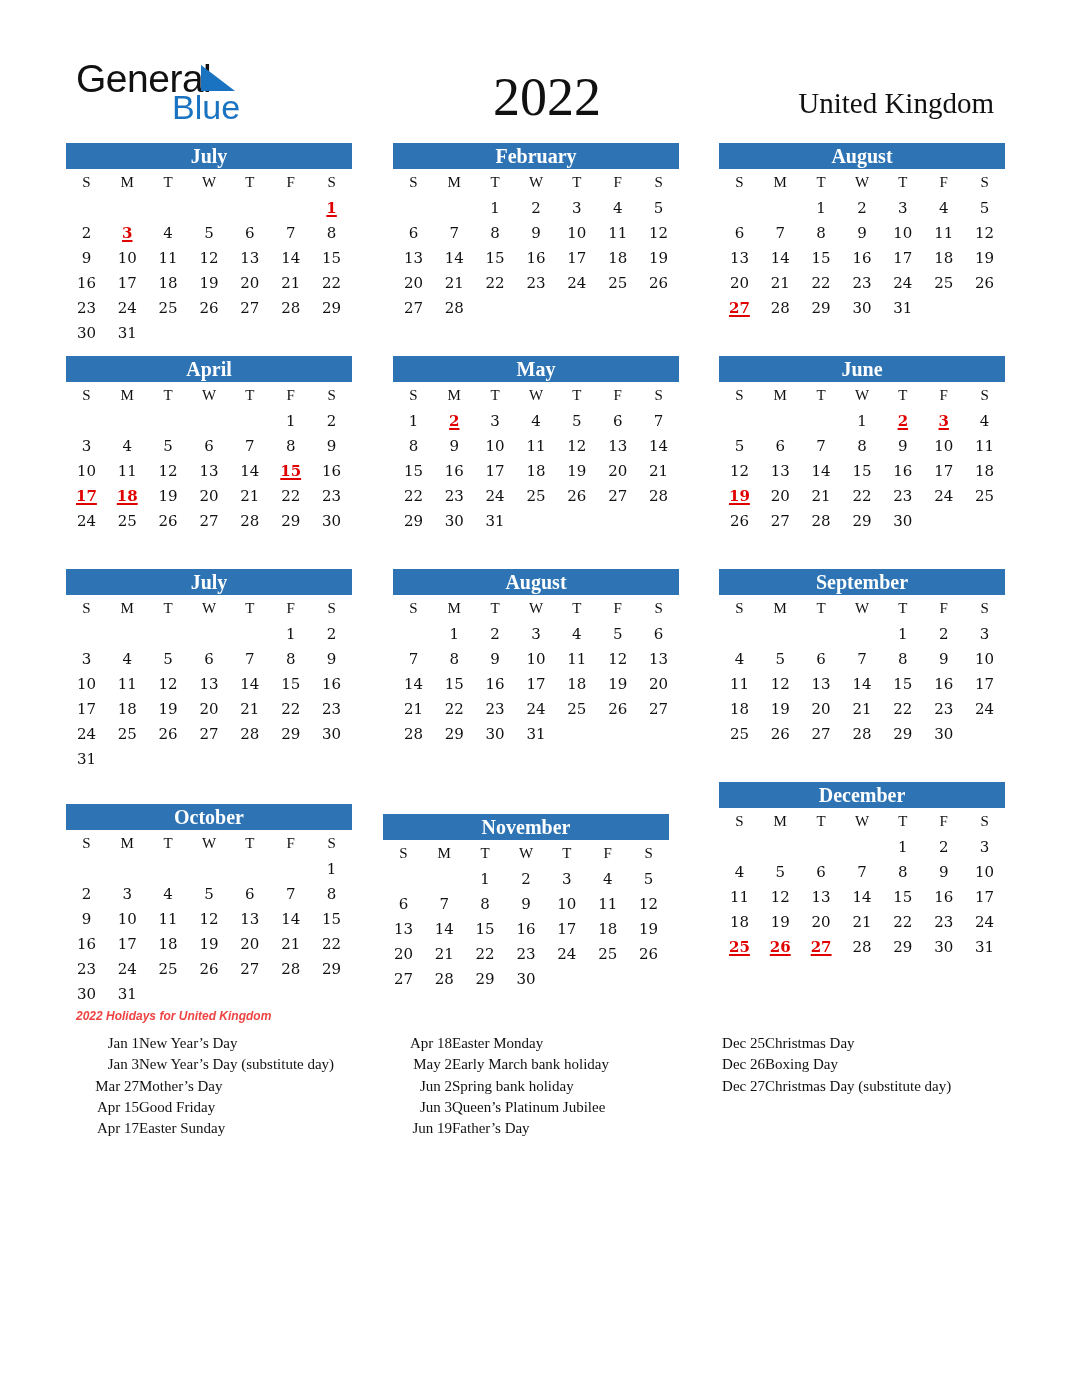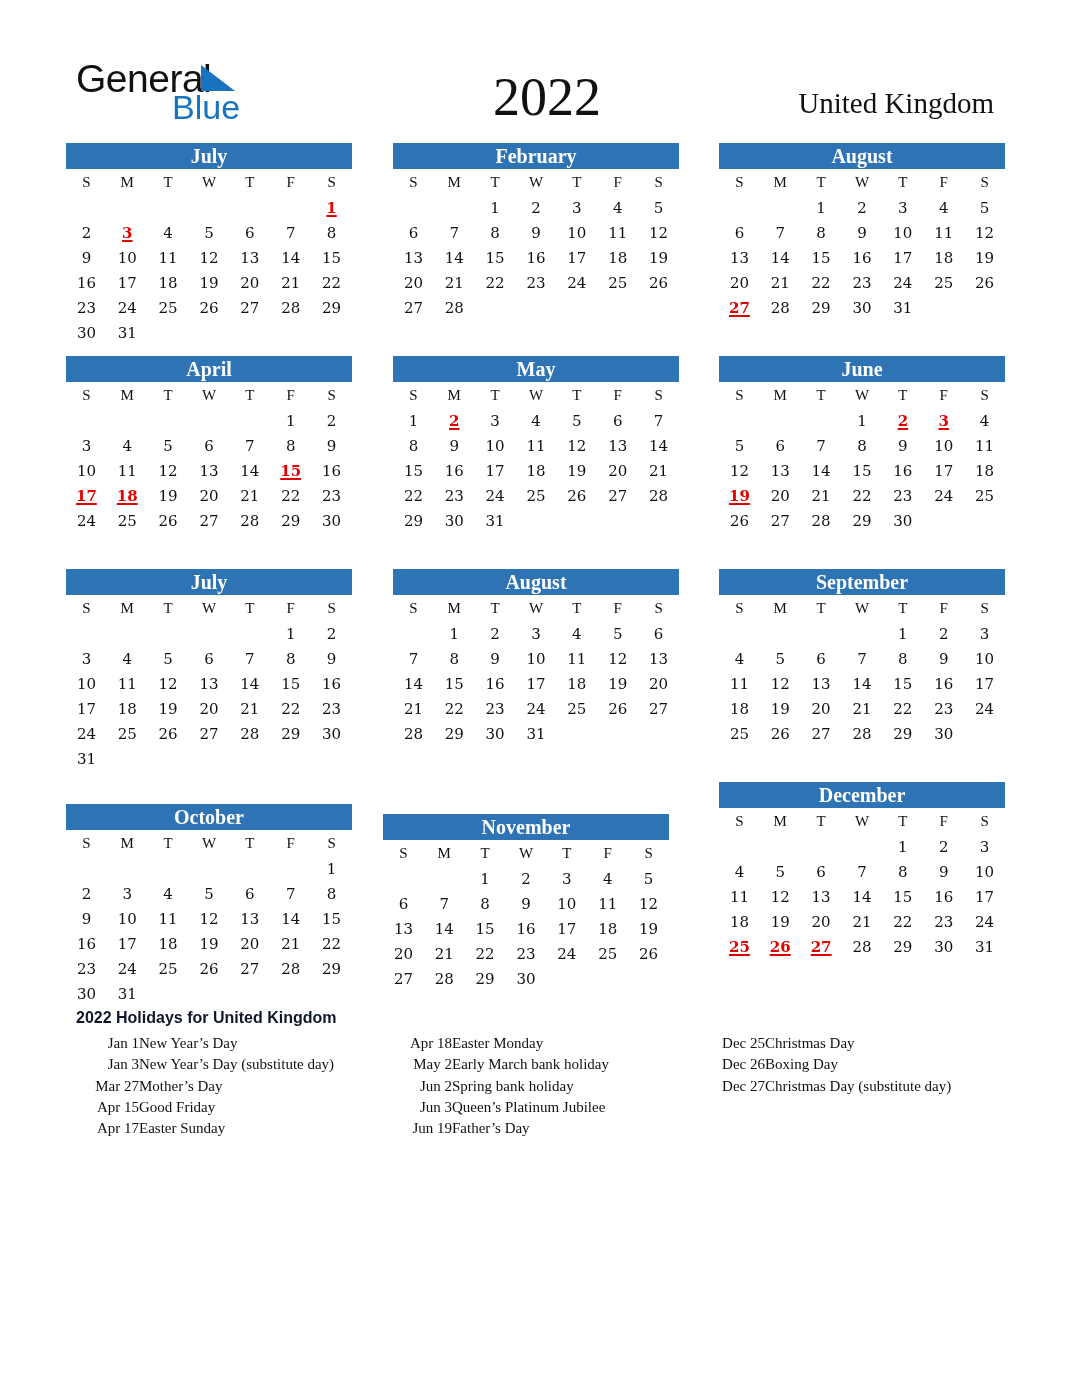--- a/index.html
+++ b/index.html
@@ -19,7 +19,7 @@
   .month .d { height: 25px; line-height: 25px; text-align: center; font-family: "DejaVu Serif", "Liberation Serif", serif; font-size: 15px; color: #111; }
   .month .d.hol { color: #e00000; font-weight: bold; text-decoration: underline; text-decoration-thickness: 2px; text-underline-offset: 2px; }
 
-  .hol-title { position: absolute; left: 76px; top: 1009px; font-family: "Liberation Sans", "DejaVu Sans", sans-serif; font-weight: bold; font-size: 16px; color: #0f172a; }
+  .hol-title { position: absolute; left: 76px; top: 1009px; font-family: "Liberation Sans", "DejaVu Sans", sans-serif; font-weight: bold; font-size: 12px; color: #ef4444; font-style: italic; }
   .hol-col { position: absolute; top: 1033px; }
   .hol-row { height: 21.3px; line-height: 21px; white-space: nowrap; font-family: "Liberation Serif", "DejaVu Serif", serif; font-size: 15px; color: #111; }
   .hol-row .hd { display: inline-block; width: 63px; text-align: right; }

